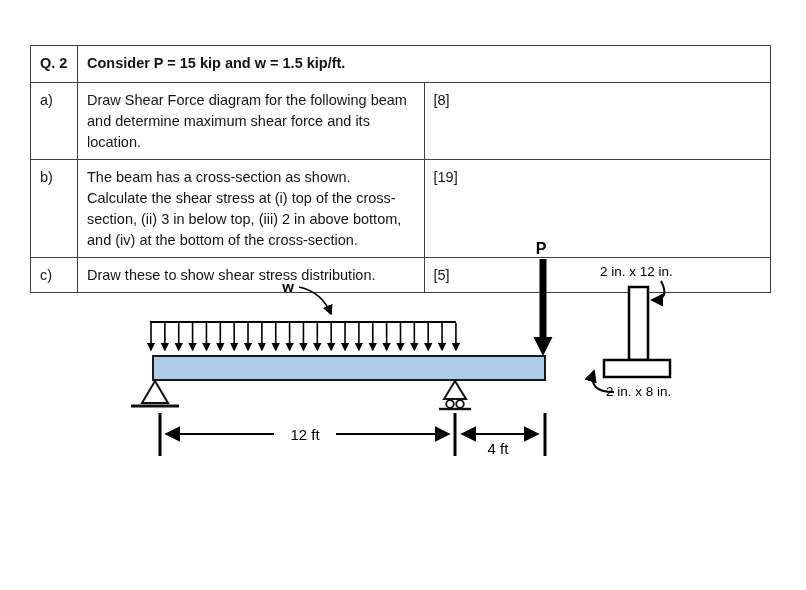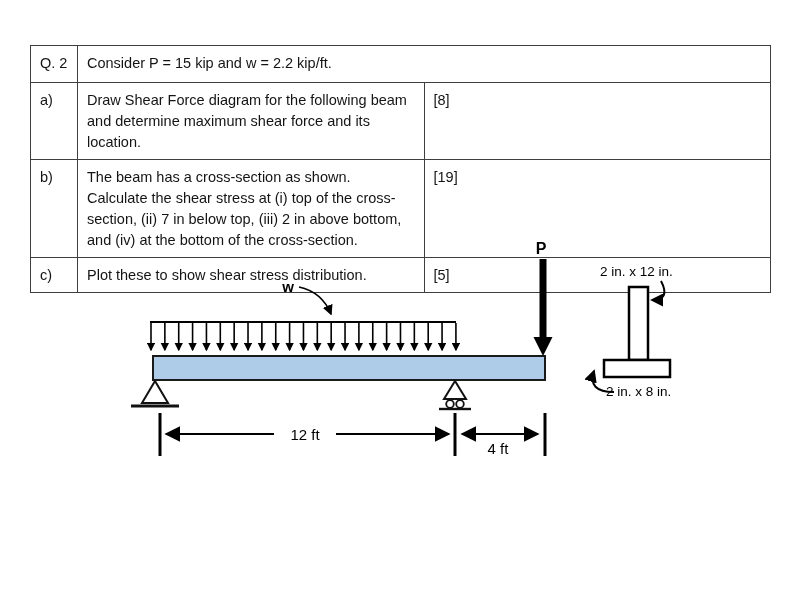--- a/index.html
+++ b/index.html
@@ -31,7 +31,7 @@
   }
   td.c1 { width: 47px; }
   td.c3 { width: 35px; }
-  tr.r1 { height: 37px; }
+  tr.r1 { height: 37px; font-weight: bold; }
   tr.r2 { height: 58px; }
   tr.r3 { height: 59px; }
   tr.r4 { height: 31px; }

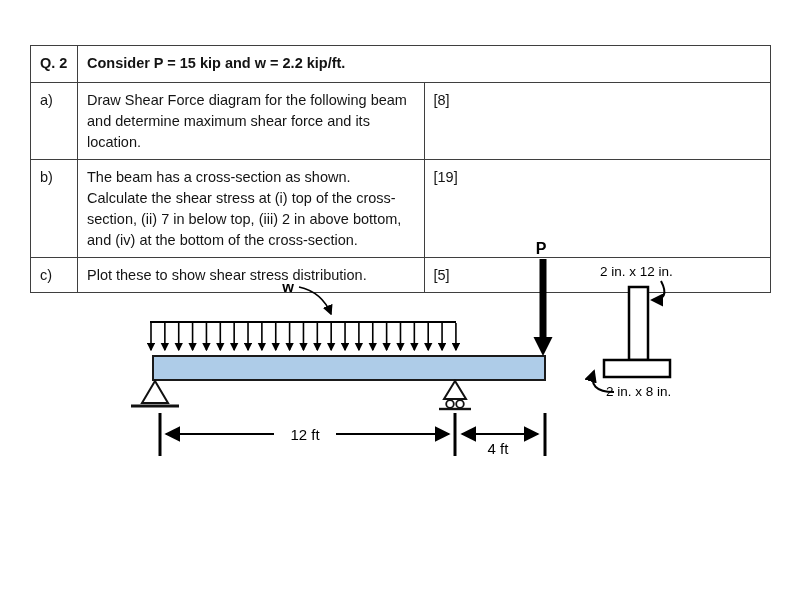--- a/index.html
+++ b/index.html
@@ -55,7 +55,7 @@
     <tbody>
         <tr class="r1">
       <td class="c1">Q. 2</td>
-      <td class="c2" colspan="2">Consider P = 15 kip and w = 2.2 kip/ft.</td>
+      <td class="c2" colspan="2">Consider P = 15 kip and w = 1.5 kip/ft.</td>
     </tr>
     <tr class="r2">
       <td class="c1">a)</td>

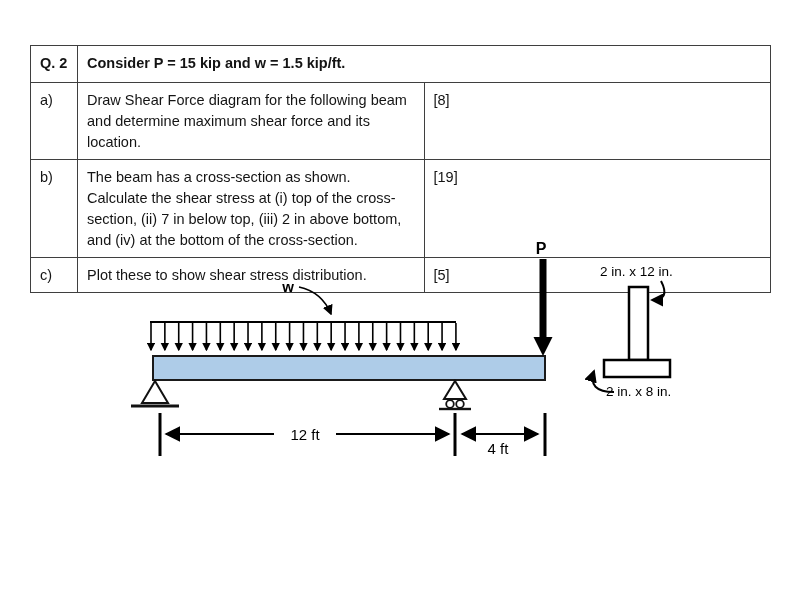--- a/index.html
+++ b/index.html
@@ -64,7 +64,7 @@
     </tr>
     <tr class="r3">
       <td class="c1">b)</td>
-      <td class="c2">The beam has a cross-section as shown. Calculate the shear stress at (i) top of the cross-section, (ii) 7 in below top, (iii) 2 in above bottom, and (iv) at the bottom of the cross-section.</td>
+      <td class="c2">The beam has a cross-section as shown. Calculate the shear stress at (i) top of the cross-section, (ii) 3 in below top, (iii) 2 in above bottom, and (iv) at the bottom of the cross-section.</td>
       <td class="c3">[19]</td>
     </tr>
     <tr class="r4">

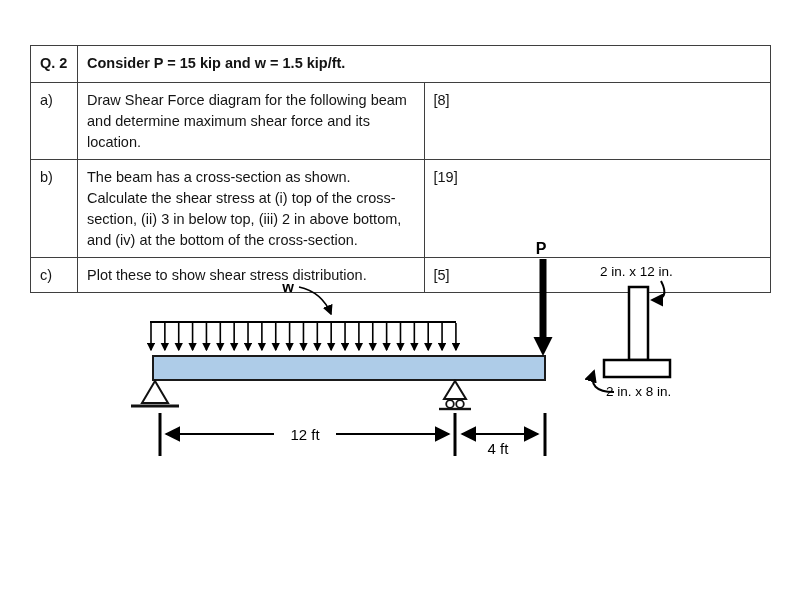--- a/index.html
+++ b/index.html
@@ -69,7 +69,7 @@
     </tr>
     <tr class="r4">
       <td class="c1">c)</td>
-      <td class="c2">Plot these to show shear stress distribution.</td>
+      <td class="c2">Draw these to show shear stress distribution.</td>
       <td class="c3">[5]</td>
     </tr>
   </tbody>

